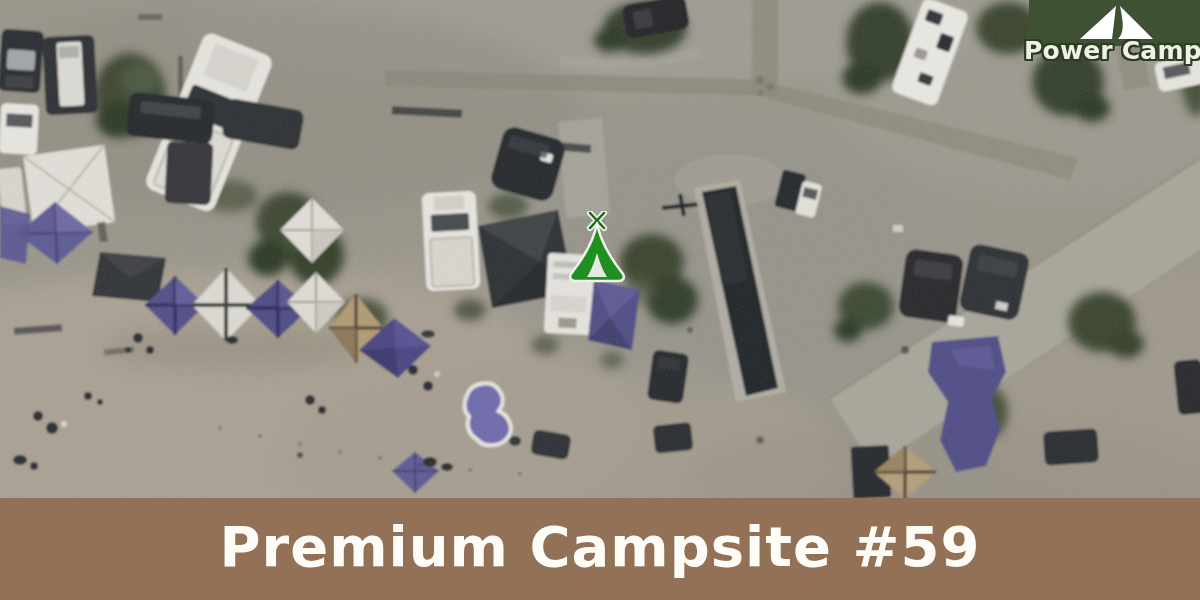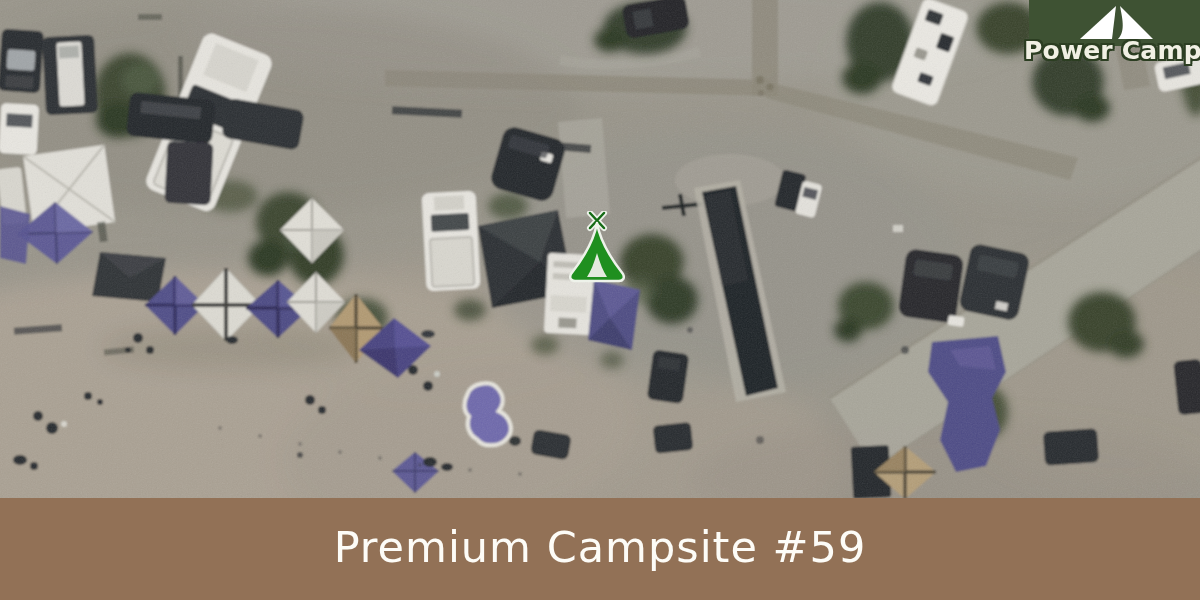--- a/index.html
+++ b/index.html
@@ -38,7 +38,7 @@
   }
   .banner-title{
     color:var(--banner-text,#fdfcf7);
-    font-size:43px;font-weight:normal;letter-spacing:1px;line-height:1;
+    font-size:56px;font-weight:bold;letter-spacing:1px;line-height:1;
     transform:translateY(-2px);
     white-space:nowrap;
   }

